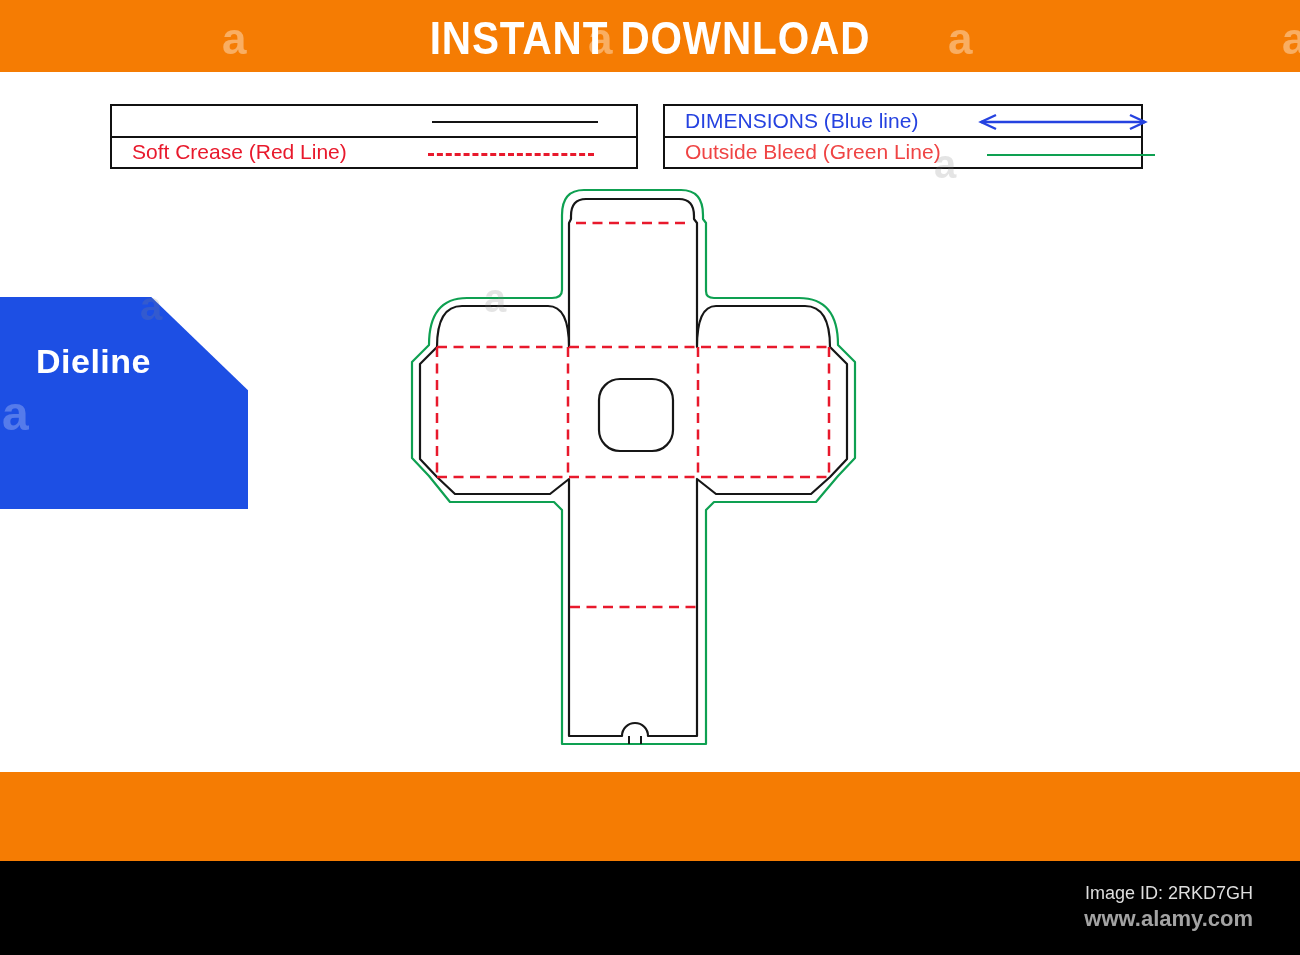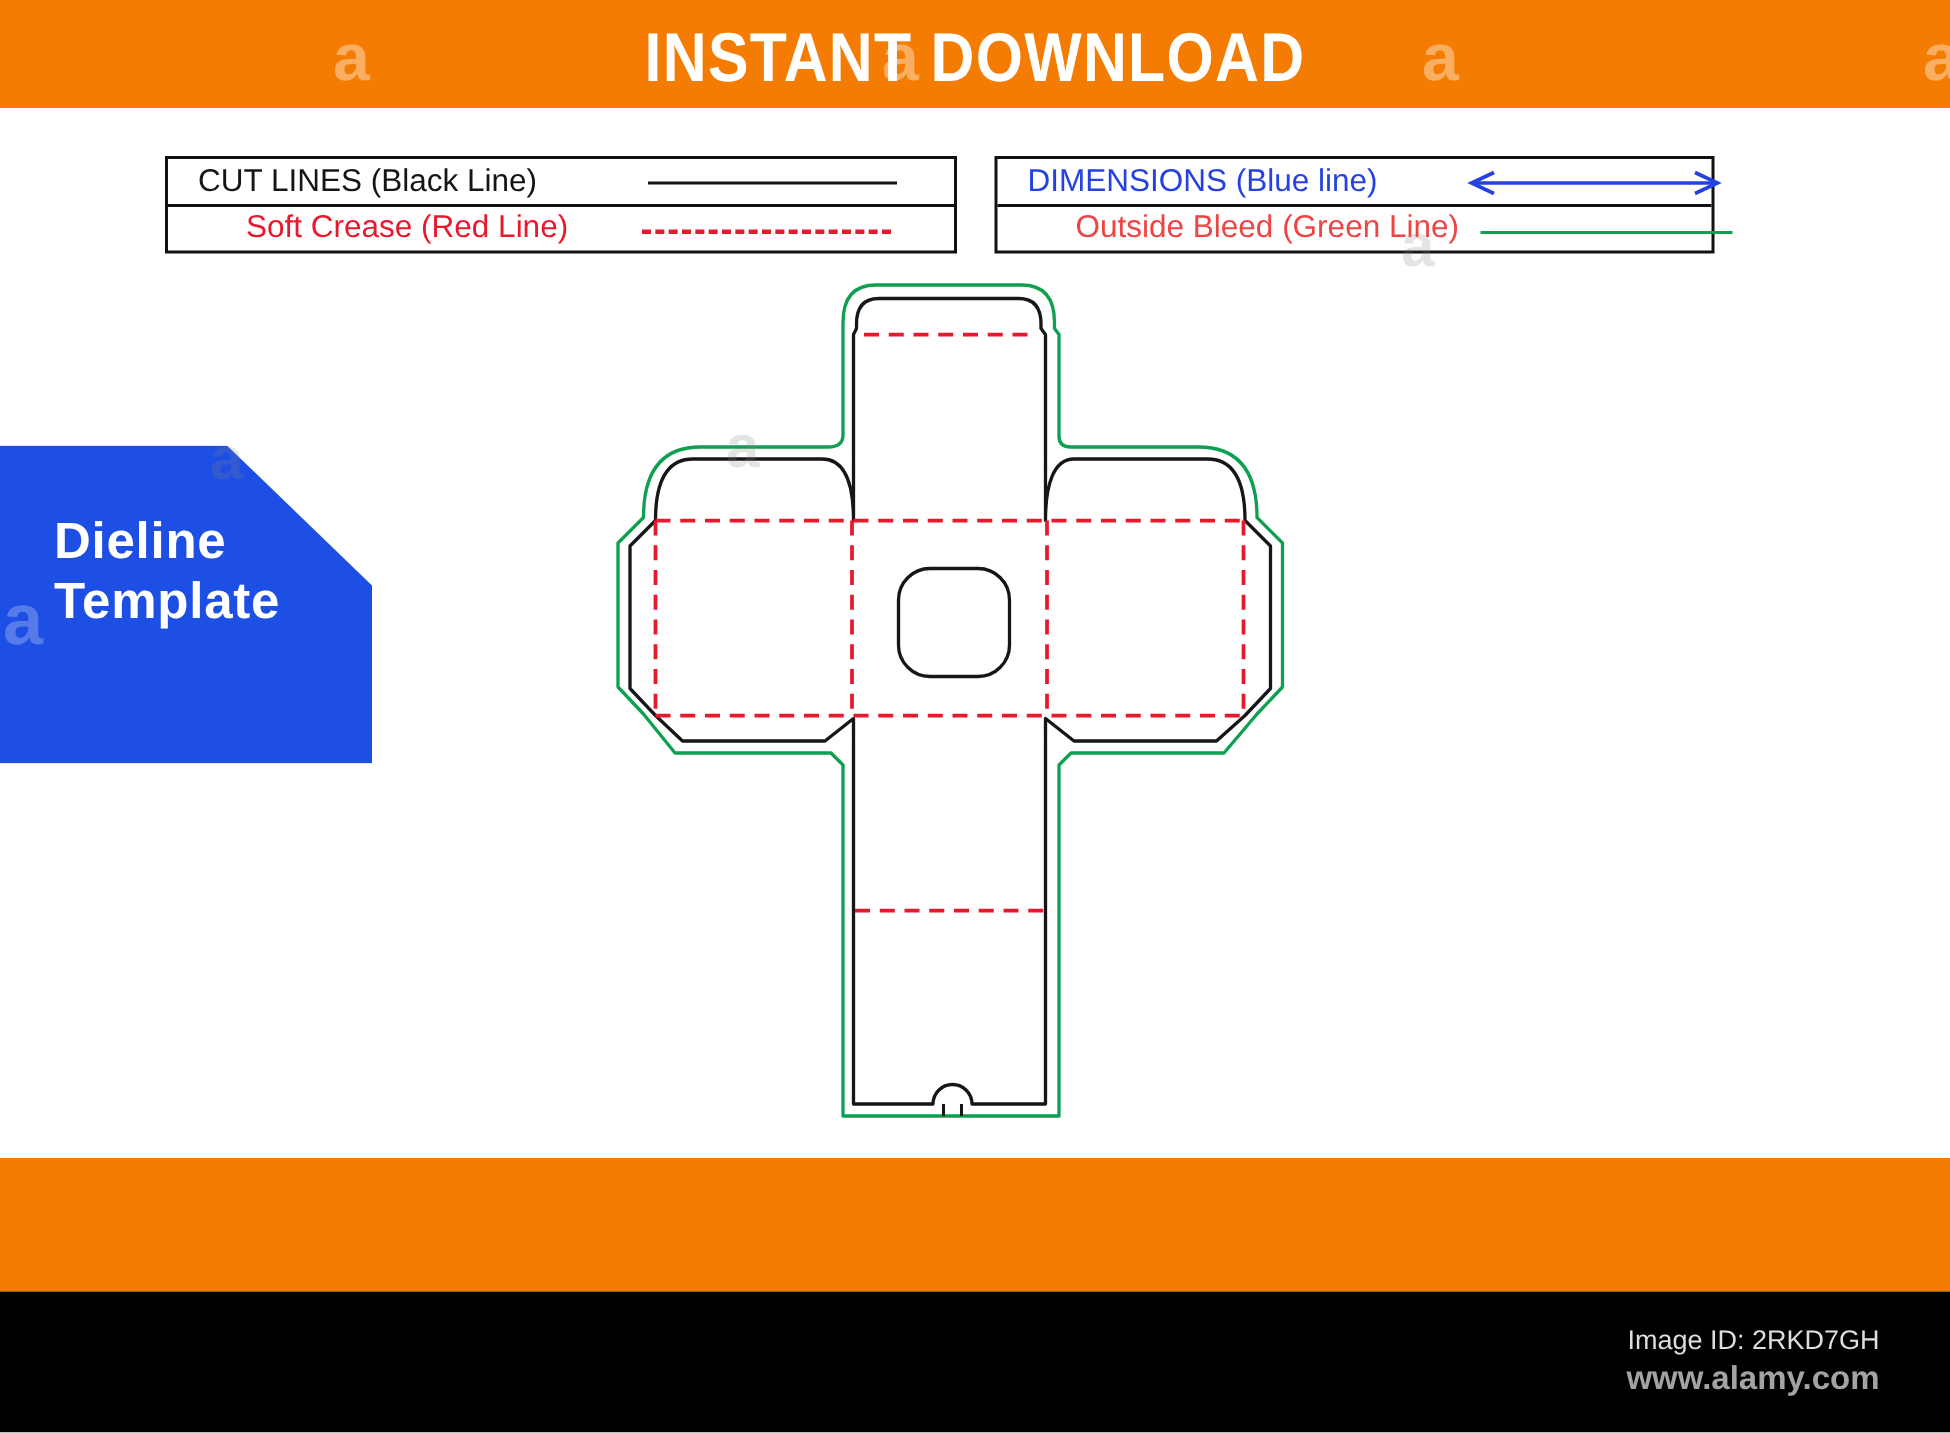--- a/index.html
+++ b/index.html
@@ -73,7 +73,6 @@
 
   <div class="legend legend-left">
     <div class="lrow">
-      <span class="ltext t-black">CUT LINES (Black Line)</span>
       <span class="sample solid-black"></span>
     </div>
     <div class="lrow">

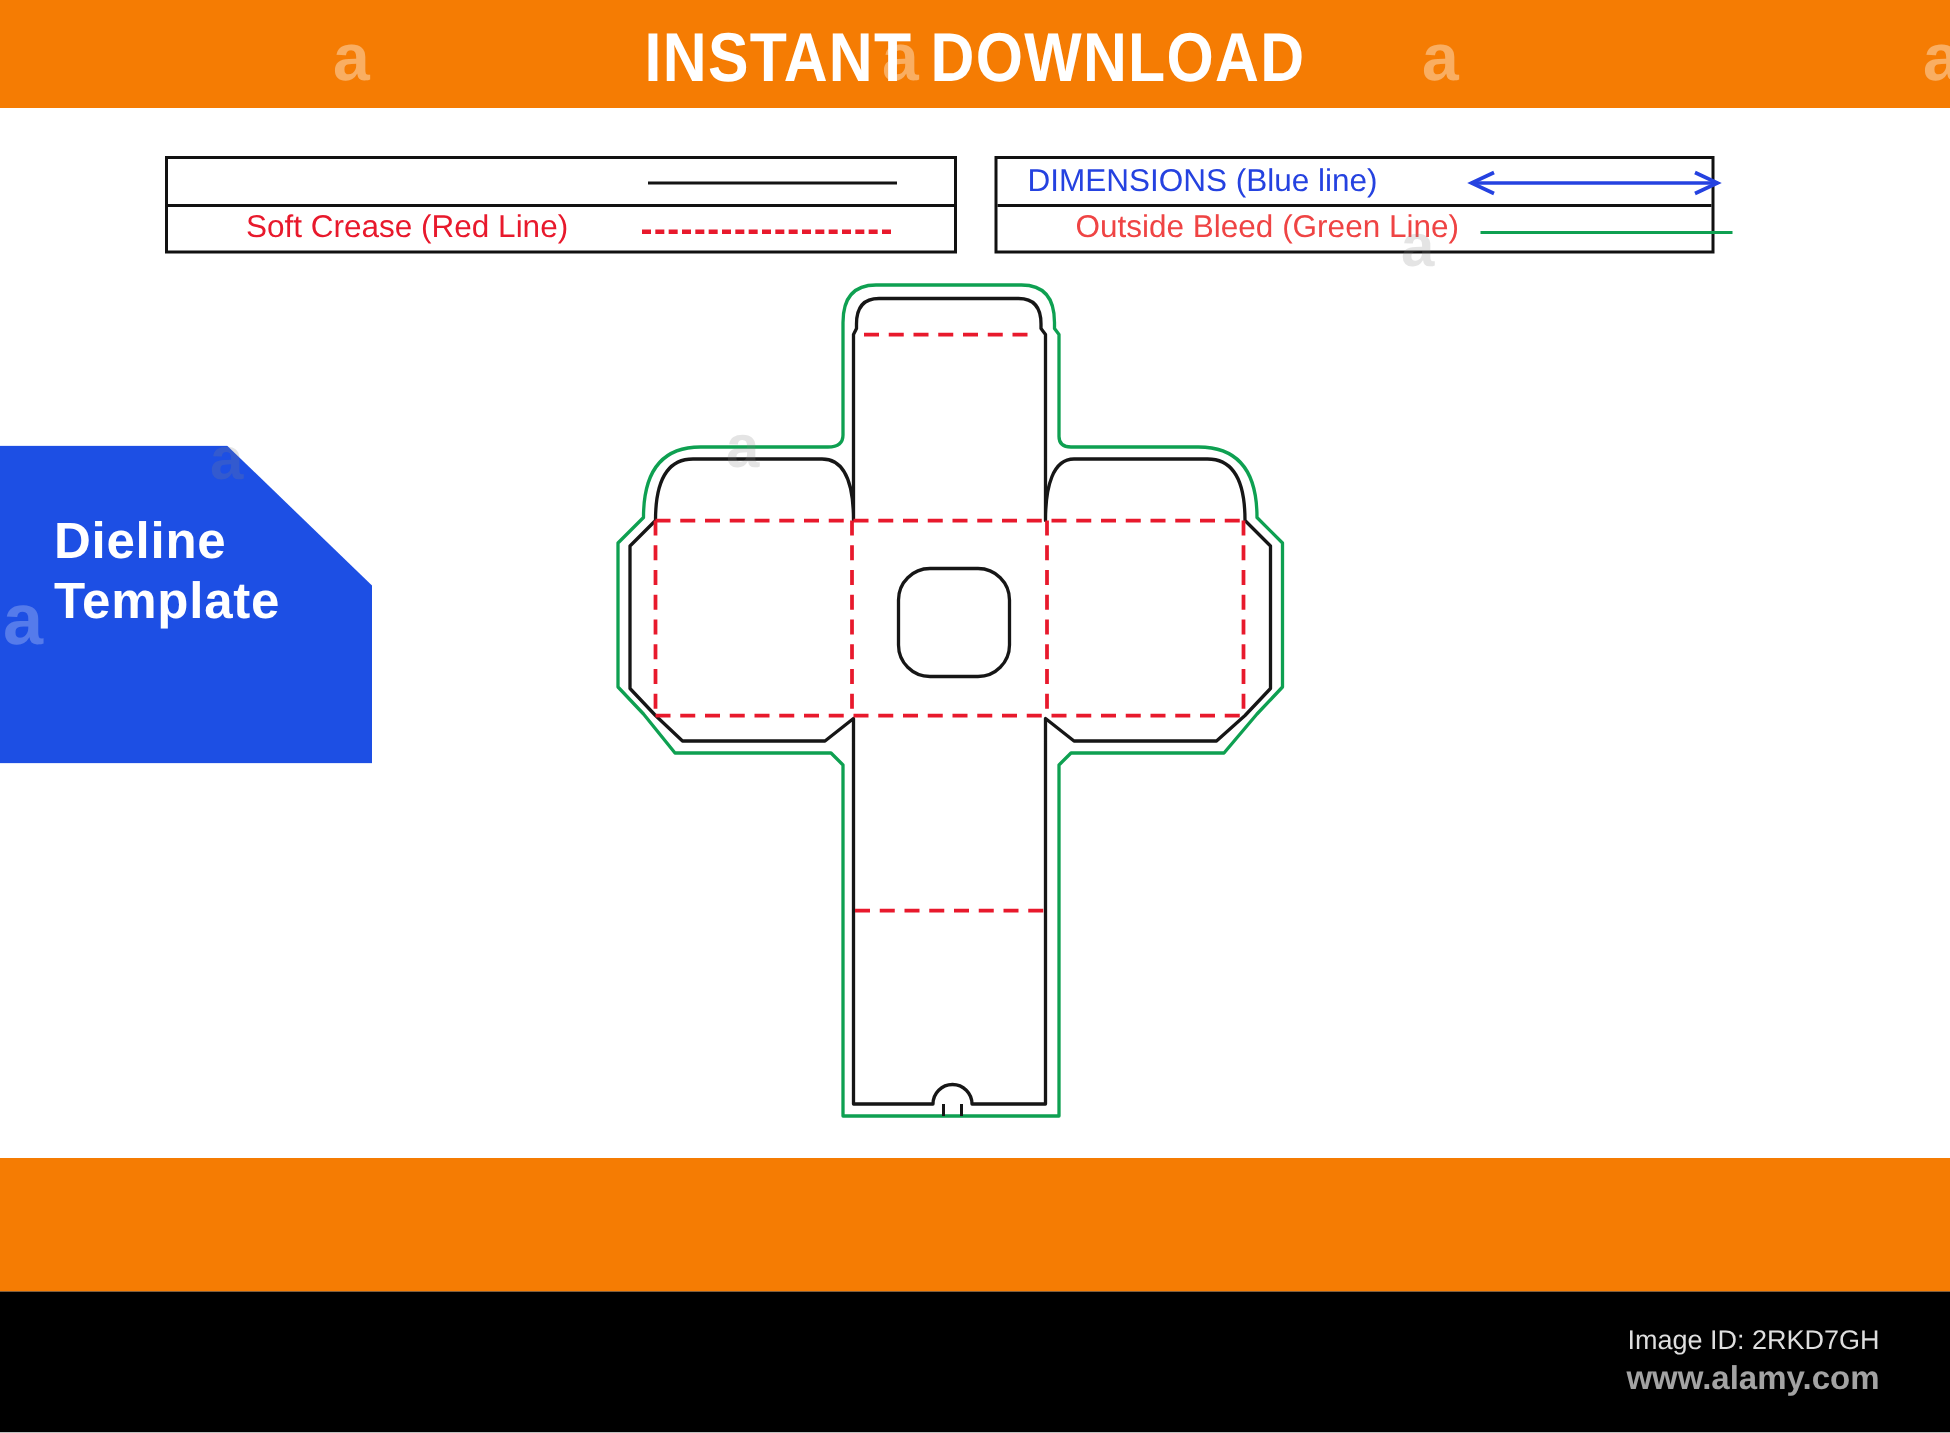--- a/index.html
+++ b/index.html
@@ -23,7 +23,7 @@
   .legend-left  { left: 110px; width: 528px; }
   .legend-right { left: 663px; width: 480px; }
   .lrow { flex: 1; display: flex; align-items: center; position: relative; }
-  .lrow + .lrow { border-top: 2px solid #111; padding-left: 32px; }
+  .lrow + .lrow { border-top: 2px solid #111; }
   .ltext { font-size: 21px; padding-left: 20px; white-space: nowrap; }
   .ltext.t-black { color: #151515; }
   .ltext.t-red   { color: #e8192c; }

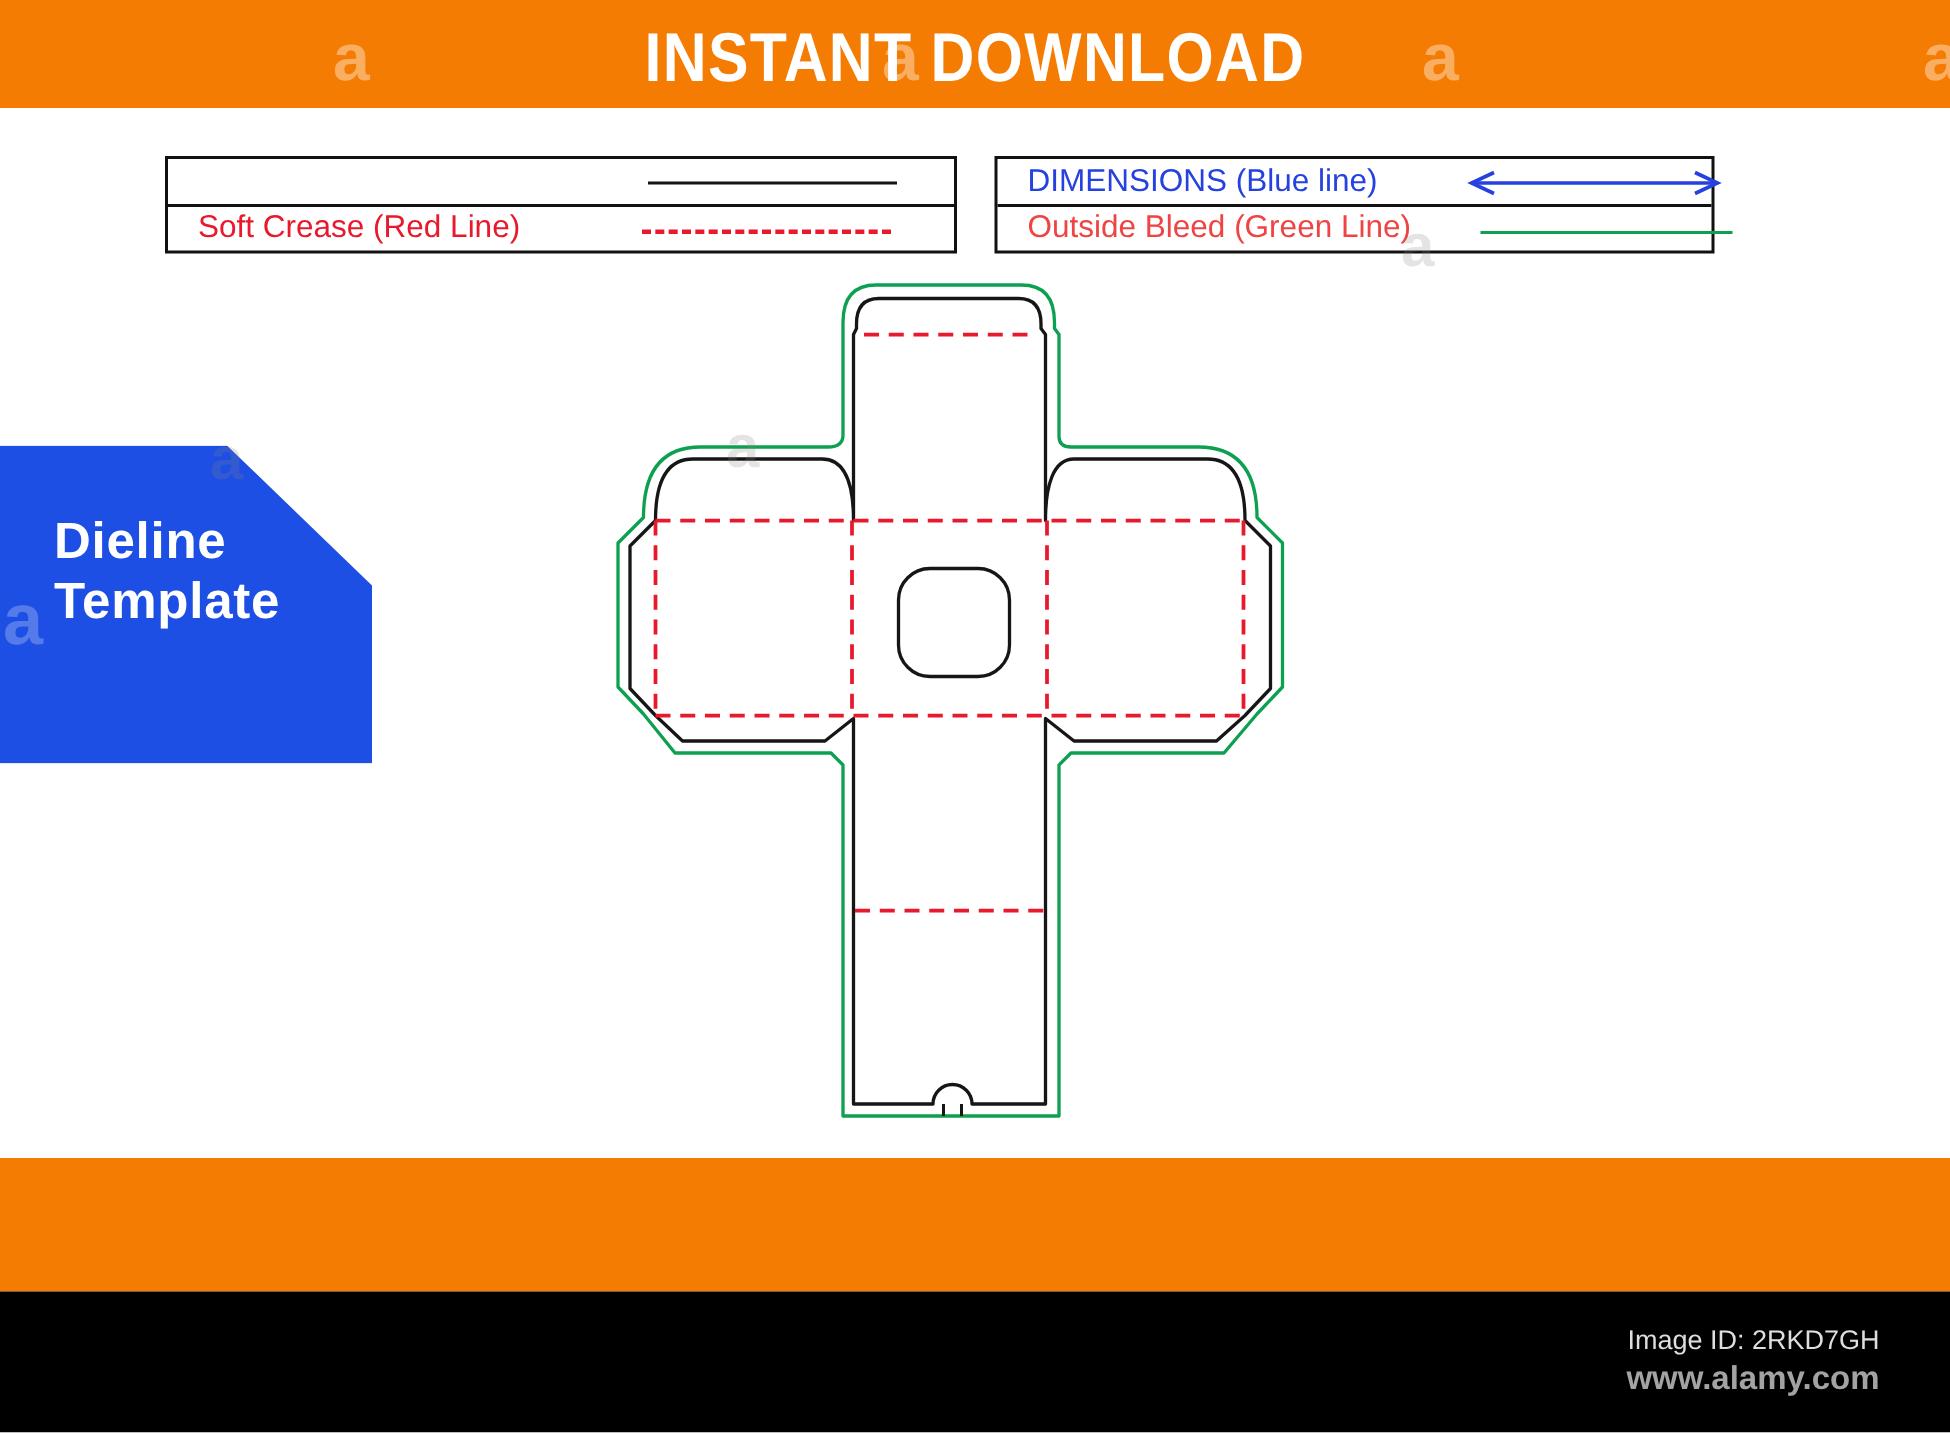--- a/index.html
+++ b/index.html
@@ -100,7 +100,6 @@
   <div class="side-label">
     <div class="side-label-text">
       <div>Dieline</div>
-      <div>Template</div>
     </div>
   </div>
 

